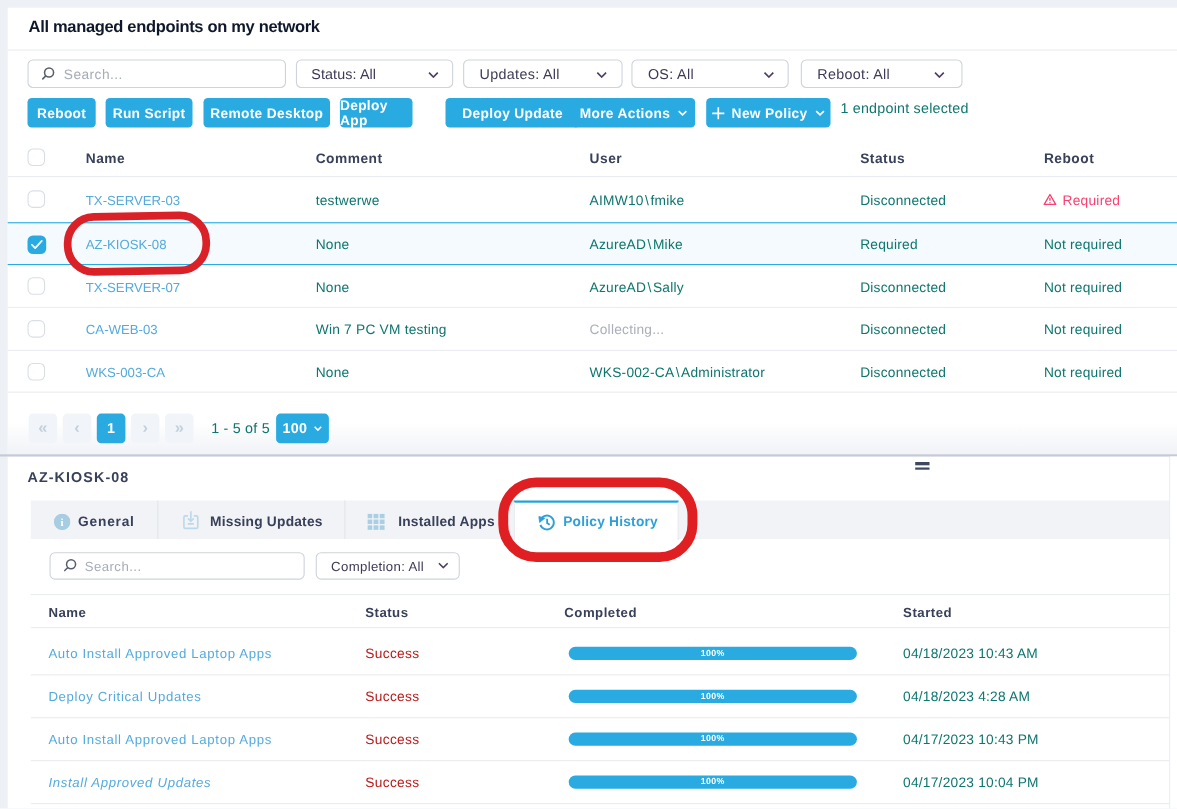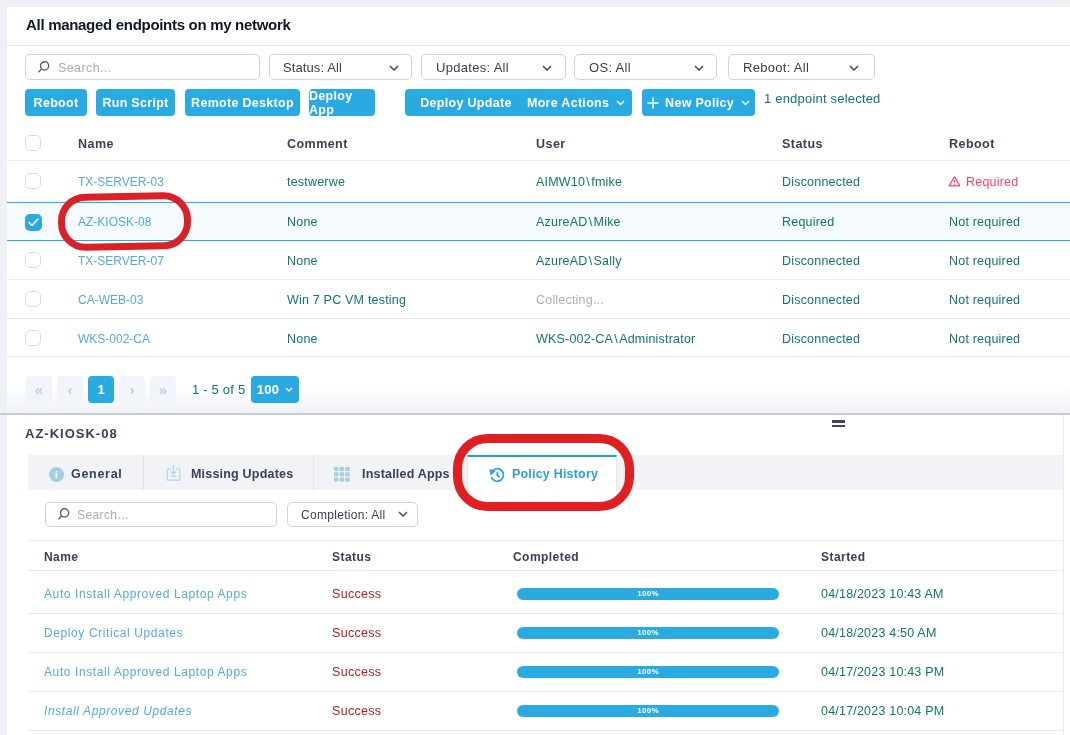--- a/index.html
+++ b/index.html
@@ -125,7 +125,7 @@
 <div class="abs hline" style="left:7px; top:318px; width:1063px;"></div>
 
 <div class="abs cb" style="left:25px; top:330px;"></div>
-<div class="abs link" style="left:78px; top:332px;">WKS-002-CA</div>
+<div class="abs link" style="left:78px; top:332px;">WKS-003-CA</div>
 <div class="abs td" style="left:287px; top:332px;">None</div>
 <div class="abs td" style="left:536px; top:332px;">WKS-002-CA \ Administrator</div>
 <div class="abs td" style="left:782px; top:332px;">Disconnected</div>

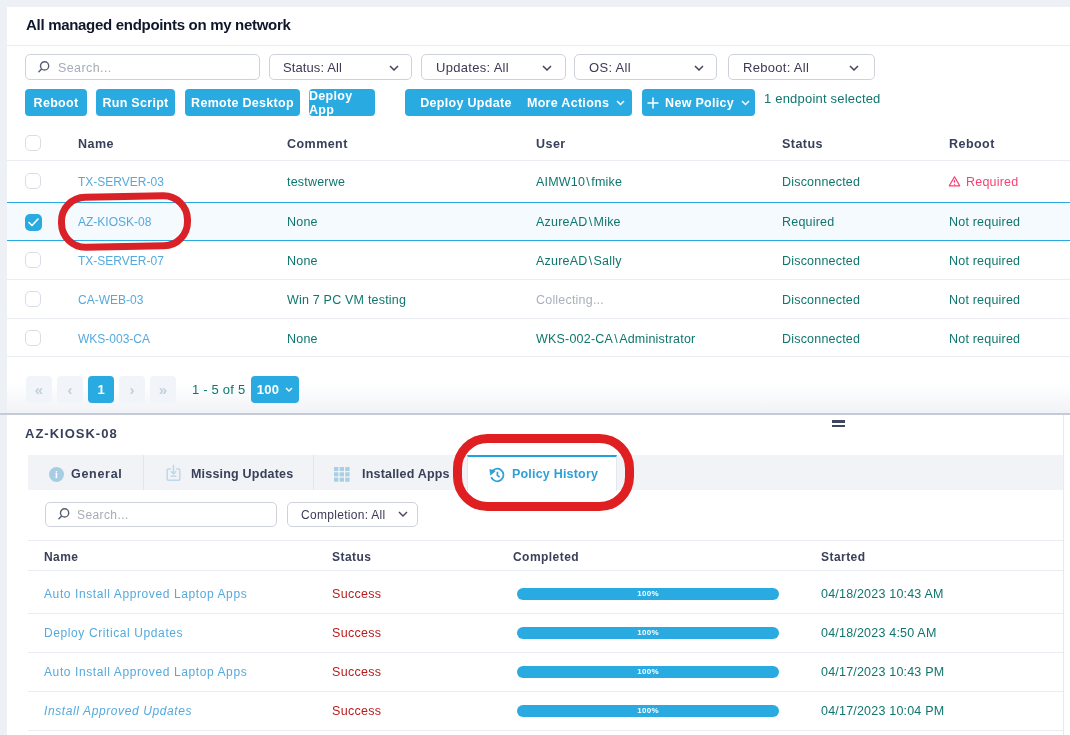--- a/index.html
+++ b/index.html
@@ -217,7 +217,7 @@
 <div class="abs link" style="left:44px; top:626px; letter-spacing:.6px;">Deploy Critical Updates</div>
 <div class="abs success" style="left:332px; top:626px;">Success</div>
 <div class="abs pbar" style="left:517px; top:627px;">100%</div>
-<div class="abs td" style="left:821px; top:626px;">04/18/2023 4:50 AM</div>
+<div class="abs td" style="left:821px; top:626px;">04/18/2023 4:28 AM</div>
 <div class="abs hline" style="left:28px; top:652px; width:1035px;"></div>
 
 <div class="abs link" style="left:44px; top:665px; letter-spacing:.6px;">Auto Install Approved Laptop Apps</div>

